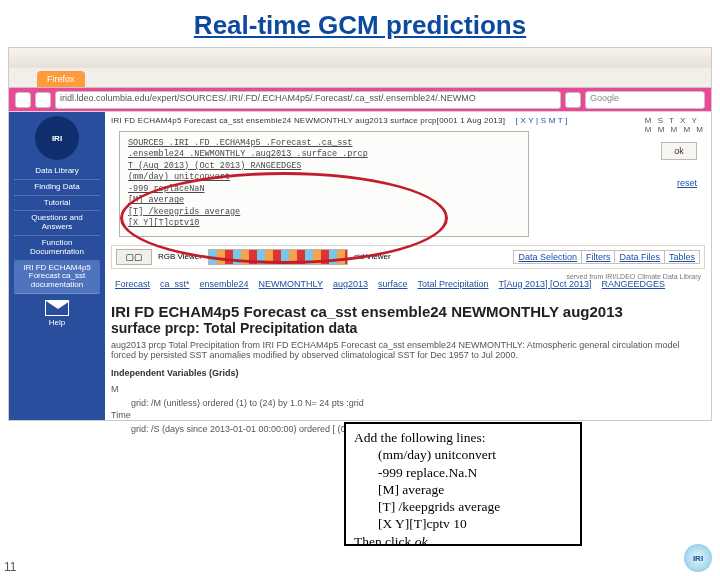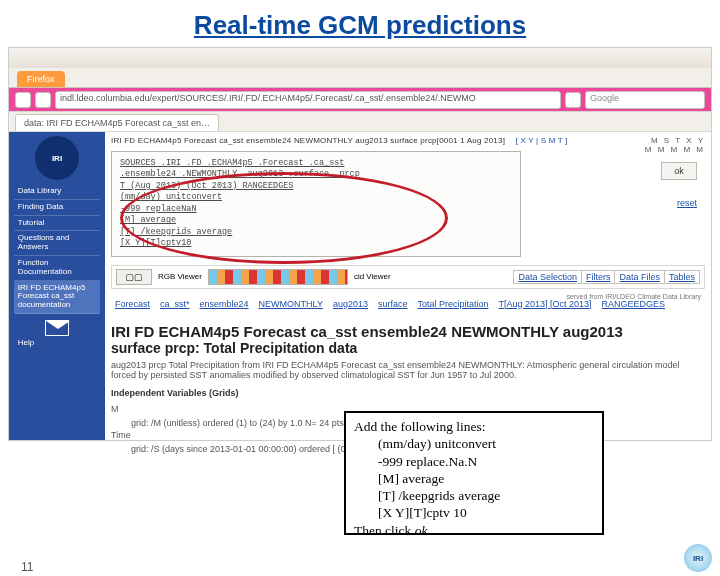--- a/index.html
+++ b/index.html
@@ -9,7 +9,7 @@
   .ff-titlebar { height:20px; background:linear-gradient(#f7f3ef,#e6e0d8); display:flex; align-items:center; font-size:9px; color:#666; padding:0 6px; }
   .ff-tabbar { height:20px; background:#f2eee9; display:flex; align-items:flex-end; padding-left:8px; gap:4px; border-bottom:1px solid #c8c3bb; }
   .ff-tab { height:16px; border-radius:4px 4px 0 0; padding:1px 10px; font-size:9px; display:flex; align-items:center; }
-  .ff-tab.active { background:#ff9a3d; color:#fff; }
+  .ff-tab.active { background:#ff9a3d; color:#fff;margin-left:20px; }
   .urlbar-row { height:24px; display:flex; align-items:center; padding:0 6px; gap:4px; background:#ec4899; border-bottom:1px solid #dad5ce; }
   .nav-btn { width:16px; height:16px; border:1px solid #c6c1b8; border-radius:3px; background:#fff; }
   .urlbox { flex:1; height:18px; border:1px solid #c6c1b8; border-radius:3px; background:#fff; font-size:9px; color:#555; padding:1px 4px; overflow:hidden; white-space:nowrap; }

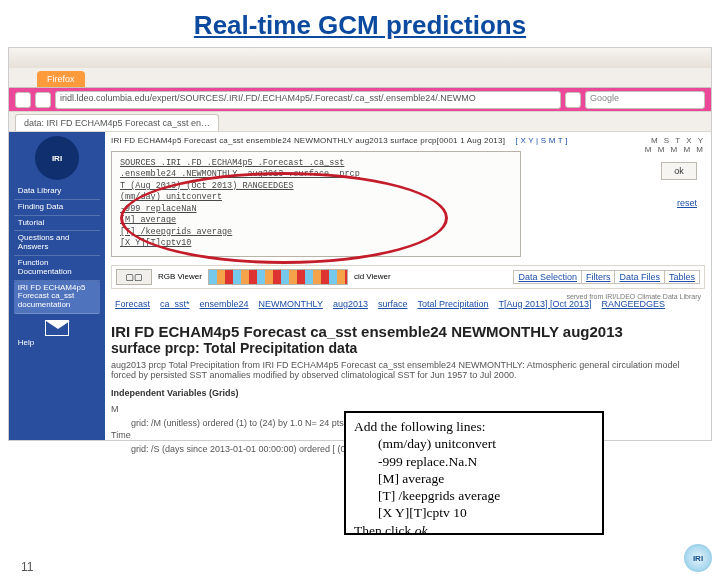--- a/index.html
+++ b/index.html
@@ -65,9 +65,6 @@
     <div class="urlbox">iridl.ldeo.columbia.edu/expert/SOURCES/.IRI/.FD/.ECHAM4p5/.Forecast/.ca_sst/.ensemble24/.NEWMO</div>
     <div class="nav-btn"></div>
     <div class="searchbox">Google</div>
-  </div>
-  <div class="tabstrip">
-    <div class="pagetab">data: IRI FD ECHAM4p5 Forecast ca_sst en…</div>
   </div>
   <div class="doc-body">
     <div class="sidebar">

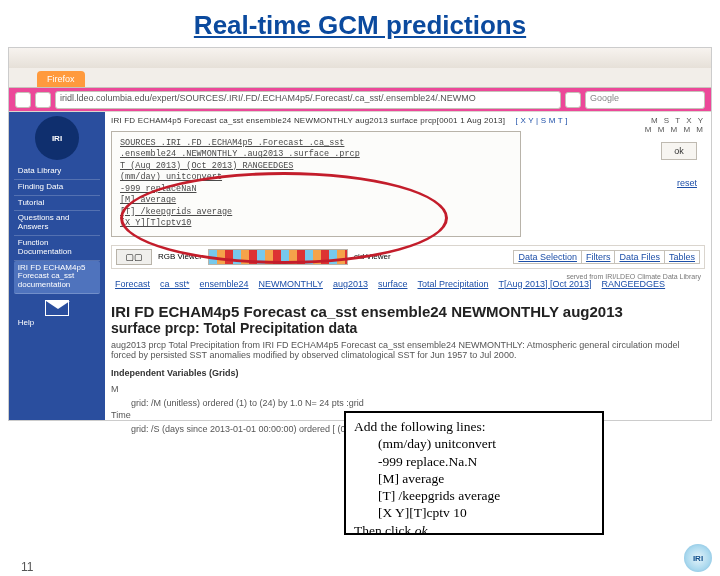--- a/index.html
+++ b/index.html
@@ -82,7 +82,7 @@
       <div class="breadcrumb-line">
         <span>IRI FD ECHAM4p5 Forecast ca_sst ensemble24 NEWMONTHLY aug2013 surface prcp[0001 1 Aug 2013]</span>
         <span class="xy">[ X Y | S M T ]</span>
-        <span style="float:right;text-align:right;white-space:pre" class="m5">M S T X Y
+        <span style="float:right;text-align:left;white-space:pre" class="m5">M S T X Y
 M M M M M</span>
       </div>
       <div class="codebox">

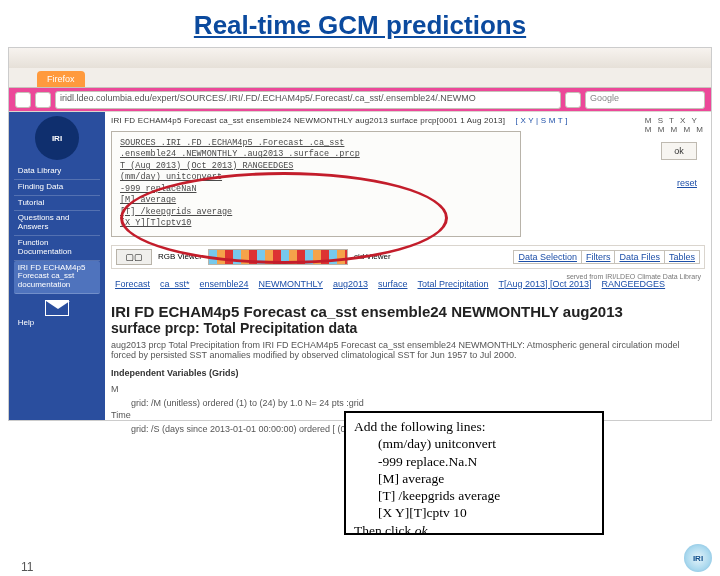--- a/index.html
+++ b/index.html
@@ -27,7 +27,7 @@
   .breadcrumb-line { font-size:8px; color:#333; letter-spacing:0.2px; }
   .breadcrumb-line .xy { color:#1d4fa8;padding-left:8px; }
   .breadcrumb-line .m5 { color:#555; letter-spacing:2px; }
-  .codebox { margin-top:6px; width:410px; border:1px solid #b8b3a9; background:#fcfcfa; padding:6px 8px; font-family:"Courier New",monospace; font-size:8.5px; color:#555; line-height:1.35; }
+  .codebox { margin-top:6px; width:410px; border:1px solid #b8b3a9; background:#fcfcfa; padding:6px 8px; font-family:"Courier New",monospace; font-size:8.5px; color:#555; line-height:1.35;margin-left:8px; }
   .codebox .ln { text-decoration:underline; color:#4a4a4a; }
   .bluelink { color:#1d4fa8; text-decoration:underline; }
   .ok-btn { position:absolute; top:30px; right:14px; width:36px; height:18px; border:1px solid #bfbab1; background:#f7f5f1; font-size:9px; display:flex; align-items:center; justify-content:center; color:#333; }

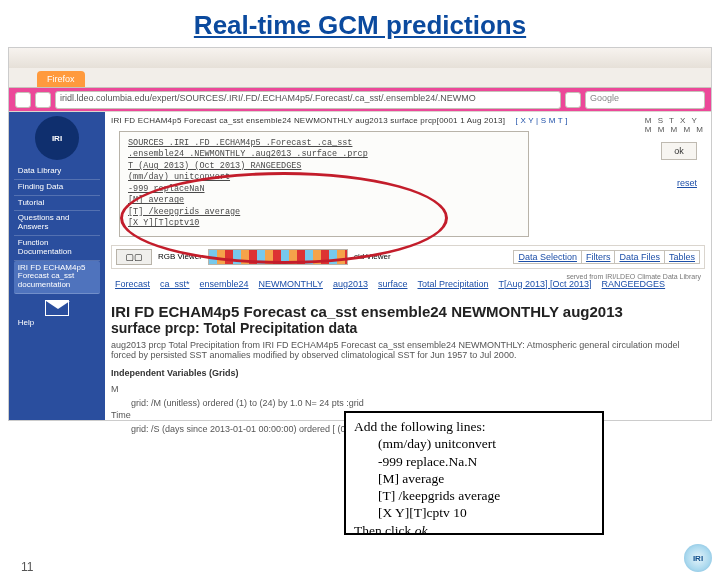--- a/index.html
+++ b/index.html
@@ -19,7 +19,7 @@
   .doc-body { display:flex; height:308px; background:#fff; }
   .sidebar { width:96px; background:#2a4e9e; color:#fff; display:flex; flex-direction:column; align-items:center; padding:4px 0; font-size:8px; }
   .iri-logo { width:44px; height:44px; border-radius:22px; background:#0f2f6e; display:flex; align-items:center; justify-content:center; color:#fff; font-size:8px; font-weight:bold; margin-bottom:4px; }
-  .side-item { padding:3px 4px; text-align:left; color:#fff; width:90%; border-bottom:1px solid rgba(255,255,255,0.2); line-height:1.1; }
+  .side-item { padding:3px 4px; text-align:center; color:#fff; width:90%; border-bottom:1px solid rgba(255,255,255,0.2); line-height:1.1; }
   .side-item.hilite { background:#4f73bd; border-radius:2px; }
   .mail-icon { width:24px; height:16px; border:1px solid #fff; margin-top:6px; position:relative; }
   .mail-icon:before { content:""; position:absolute; top:0; left:0; border:8px solid transparent; border-top:8px solid #fff; border-left:12px solid transparent; border-right:12px solid transparent; }

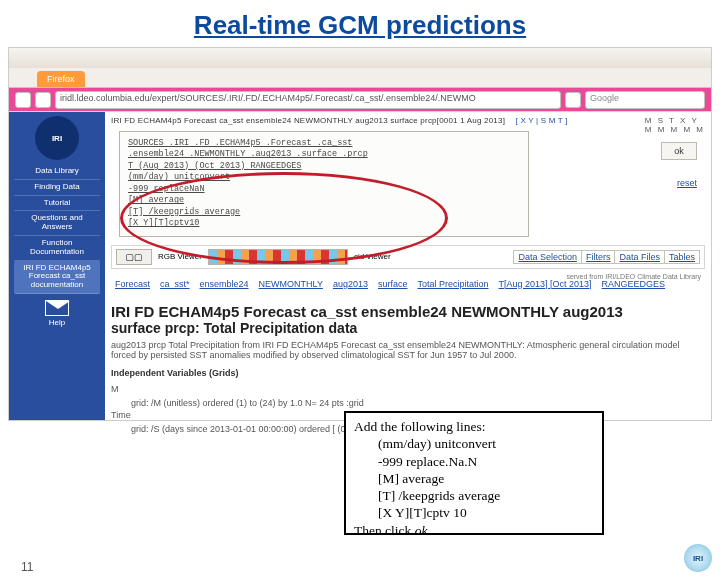--- a/index.html
+++ b/index.html
@@ -127,7 +127,7 @@
       <div style="margin-top:10px">
         <div class="dataset-h">IRI FD ECHAM4p5 Forecast ca_sst ensemble24 NEWMONTHLY aug2013</div>
         <div class="dataset-sub">surface prcp: Total Precipitation data</div>
-        <div class="dataset-body">aug2013 prcp Total Precipitation from IRI FD ECHAM4p5 Forecast ca_sst ensemble24 NEWMONTHLY: Atmospheric general circulation model forced by persisted SST anomalies modified by observed climatological SST for Jun 1957 to Jul 2000.</div>
+        <div class="dataset-body">aug2013 prcp Total Precipitation from IRI FD ECHAM4p5 Forecast ca_sst ensemble24 NEWMONTHLY: Atmospheric general circulation model forced by persisted SST anomalies modified by observed climatological SST for Dec 1957 to Jul 2000.</div>
         <div class="dataset-body" style="font-weight:bold;color:#333;margin-top:8px">Independent Variables (Grids)</div>
         <div class="dataset-body" style="margin-top:6px;">M</div>
         <div class="dataset-body" style="margin-left:20px">grid: /M (unitless) ordered (1) to (24) by 1.0 N= 24 pts :grid</div>

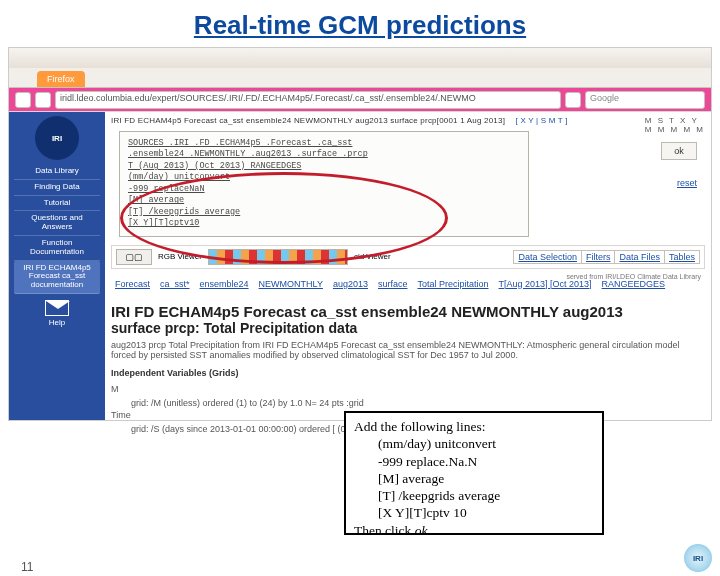--- a/index.html
+++ b/index.html
@@ -43,7 +43,7 @@
   .served { position:absolute; right:4px; top:-2px; font-size:7px; color:#777; }
   .dataset-h { font-size:15px; font-weight:bold; color:#222; }
   .dataset-sub { font-size:14px; font-weight:bold; color:#222; }
-  .instr-box { position:absolute; left:344px; top:411px; width:260px; height:124px; border:2px solid #000; background:#fff; padding:5px 8px; font-family:"Times New Roman",serif; font-size:13.5px; line-height:1.28; }
+  .instr-box { position:absolute; left:344px; top:422px; width:238px; height:124px; border:2px solid #000; background:#fff; padding:5px 8px; font-family:"Times New Roman",serif; font-size:13.5px; line-height:1.28; }
   .oval { position:absolute; left:120px; top:172px; width:328px; height:92px; border:3px solid #c31d2b; border-radius:50%; pointer-events:none; }
   .slide-num { position:absolute; left:21px; bottom:2px; font-size:12px; color:#555; }
   .corner-logo { position:absolute; right:8px; bottom:4px; width:28px; height:28px; border-radius:14px; background:radial-gradient(circle at 50% 50%, #e6f4fa 0%, #a9d8ee 60%, #6eb0d6 100%); display:flex; align-items:center; justify-content:center; font-size:8px; color:#0e4d8a; font-weight:bold; }

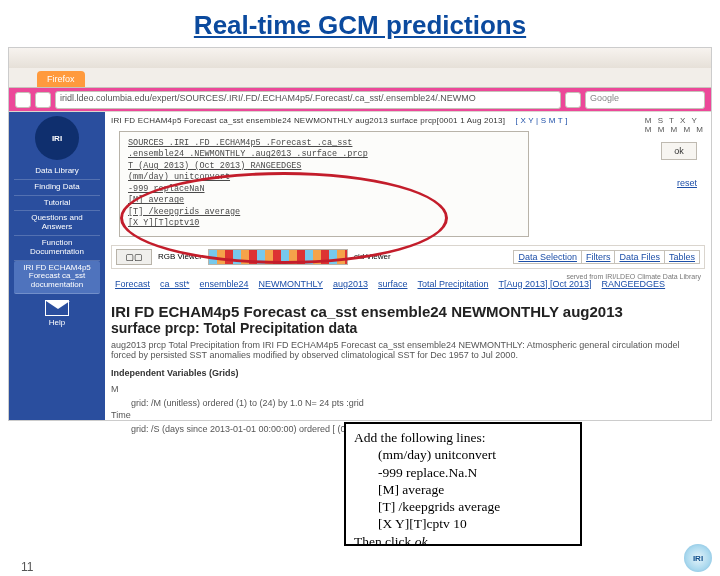--- a/index.html
+++ b/index.html
@@ -45,7 +45,7 @@
   .dataset-sub { font-size:14px; font-weight:bold; color:#222; }
   .instr-box { position:absolute; left:344px; top:422px; width:238px; height:124px; border:2px solid #000; background:#fff; padding:5px 8px; font-family:"Times New Roman",serif; font-size:13.5px; line-height:1.28; }
   .oval { position:absolute; left:120px; top:172px; width:328px; height:92px; border:3px solid #c31d2b; border-radius:50%; pointer-events:none; }
-  .slide-num { position:absolute; left:21px; bottom:2px; font-size:12px; color:#555; }
+  .slide-num { position:absolute; left:4px; bottom:2px; font-size:12px; color:#555; }
   .corner-logo { position:absolute; right:8px; bottom:4px; width:28px; height:28px; border-radius:14px; background:radial-gradient(circle at 50% 50%, #e6f4fa 0%, #a9d8ee 60%, #6eb0d6 100%); display:flex; align-items:center; justify-content:center; font-size:8px; color:#0e4d8a; font-weight:bold; }
   .dataset-body { font-size:9px; color:#555; margin-top:4px; }
 </style>

